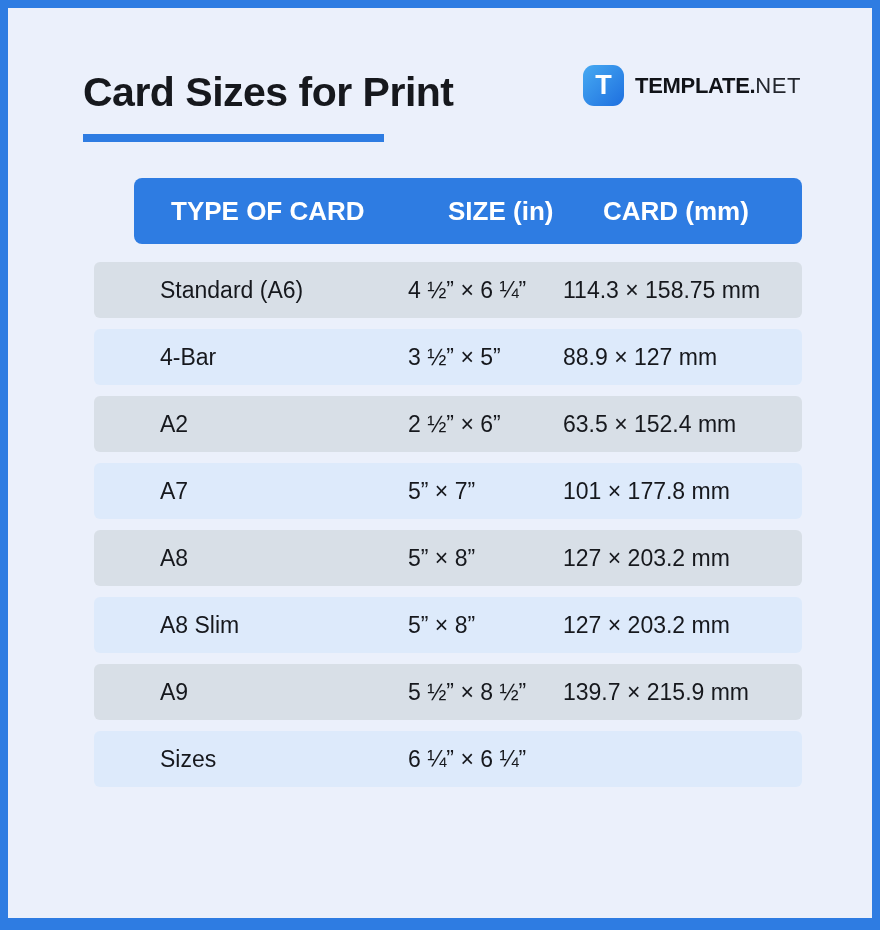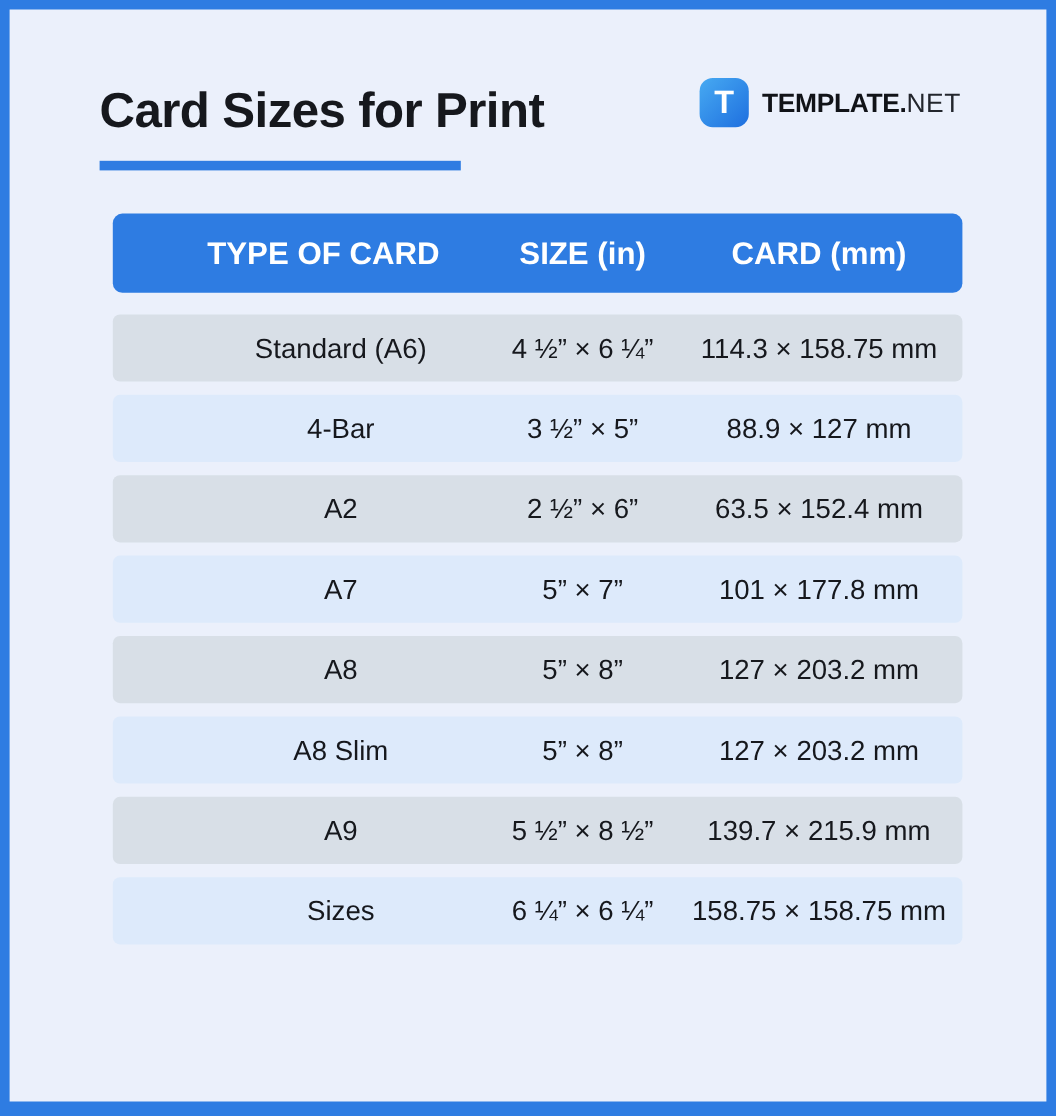--- a/index.html
+++ b/index.html
@@ -3,7 +3,7 @@
 <meta charset="utf-8">
 <style>
   html,body{margin:0;padding:0;background:#ffffff;}
-  *{box-sizing:border-box;text-align:center;}
+  *{box-sizing:border-box;}
   .page{
     position:relative;
     width:880px;height:930px;

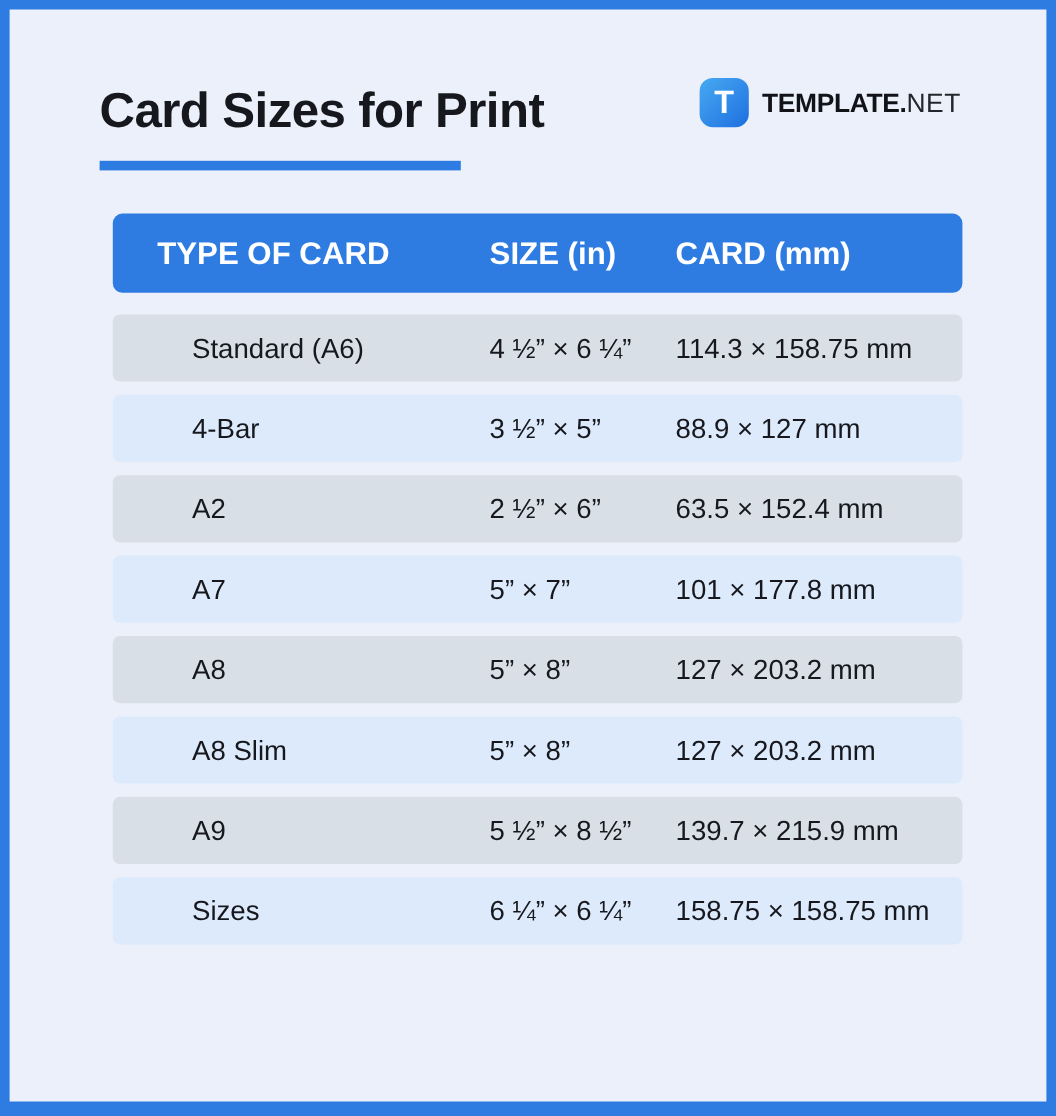--- a/index.html
+++ b/index.html
@@ -49,7 +49,7 @@
     background:var(--accent,#2e7ce2);
     display:grid;grid-template-columns:314px 155px 1fr;
     align-items:center;
-    color:#ffffff;font-size:26px;font-weight:700;
+    color:#ffffff;font-size:26px;font-weight:700;margin-left:40px;
   }
   .thead .th1{padding-left:37px;}
   .tbody{margin-top:18px;}

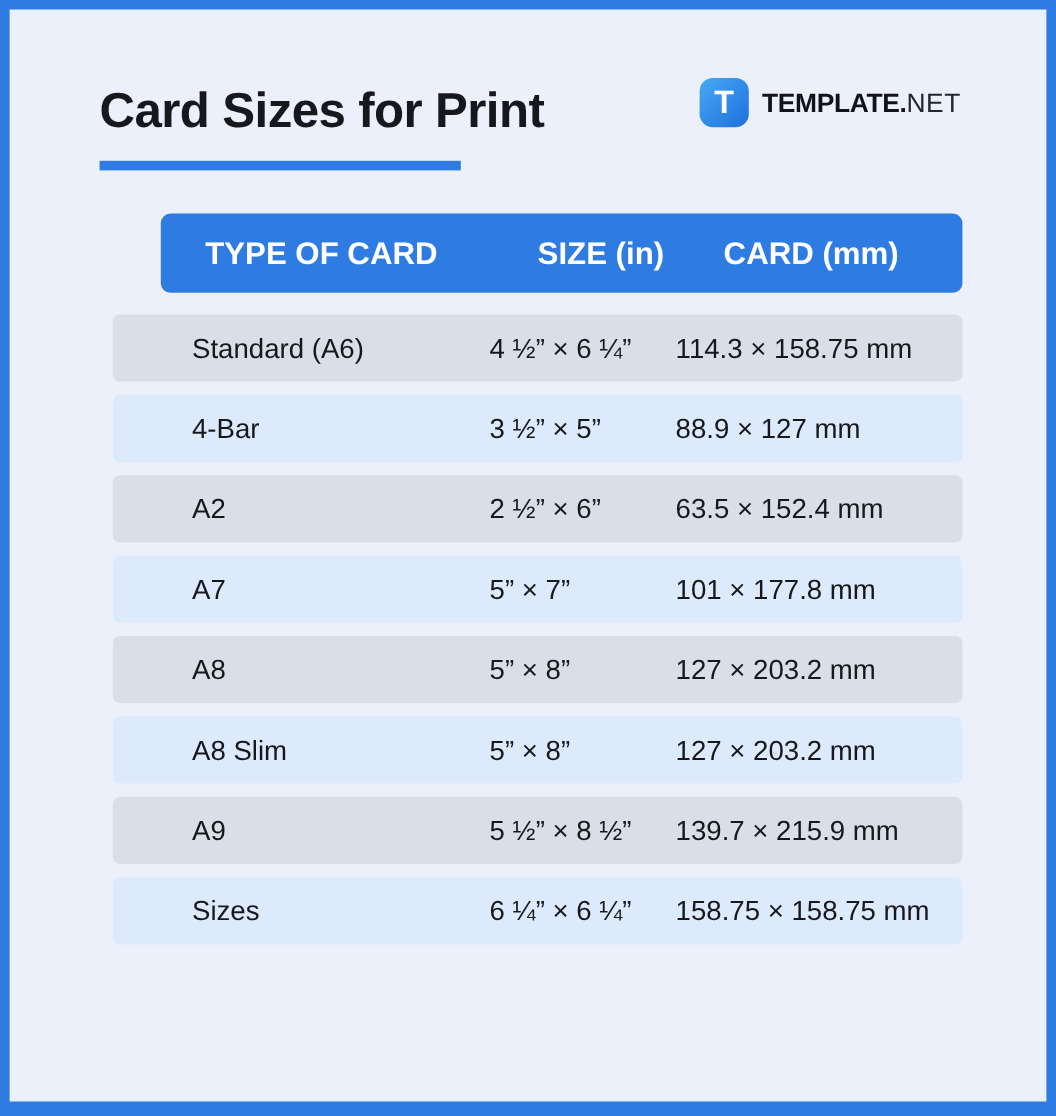--- a/index.html
+++ b/index.html
@@ -125,7 +125,6 @@
         <div class="row">
           <div class="cell c0">Sizes</div>
           <div class="cell c1">6 ¼” × 6 ¼”</div>
-          <div class="cell c2">158.75 × 158.75 mm</div>
         </div>
       </div>
   </div>

